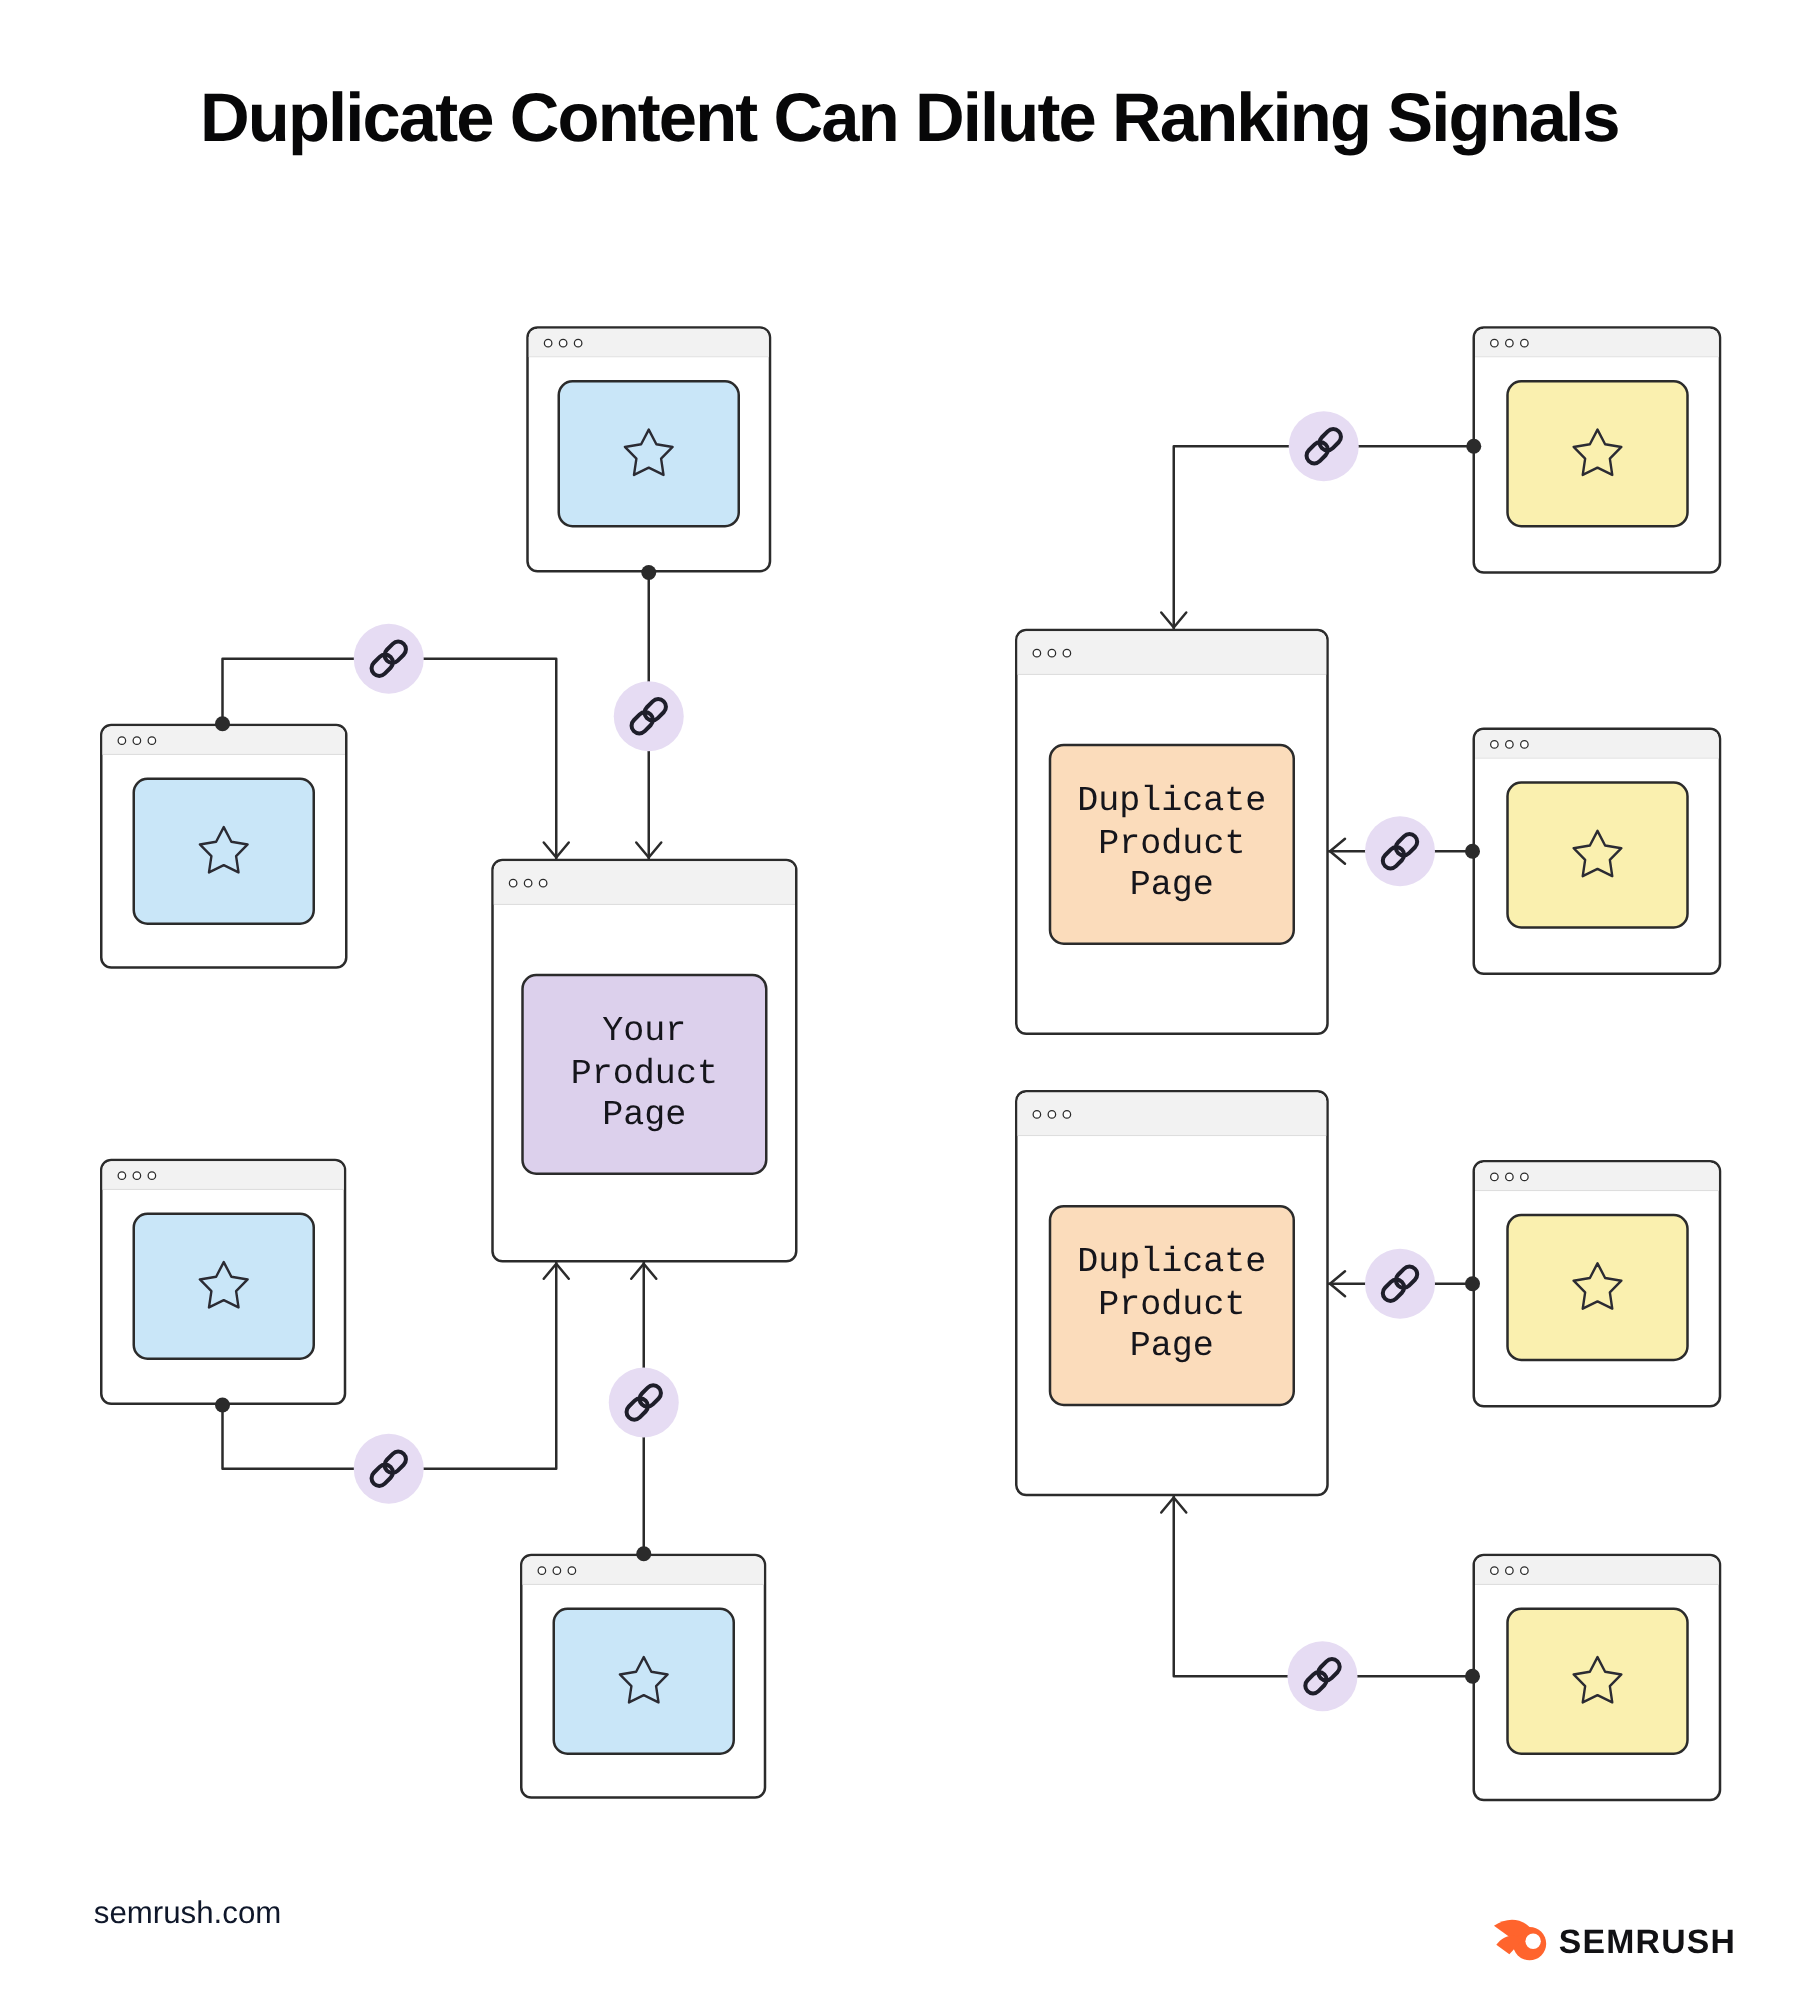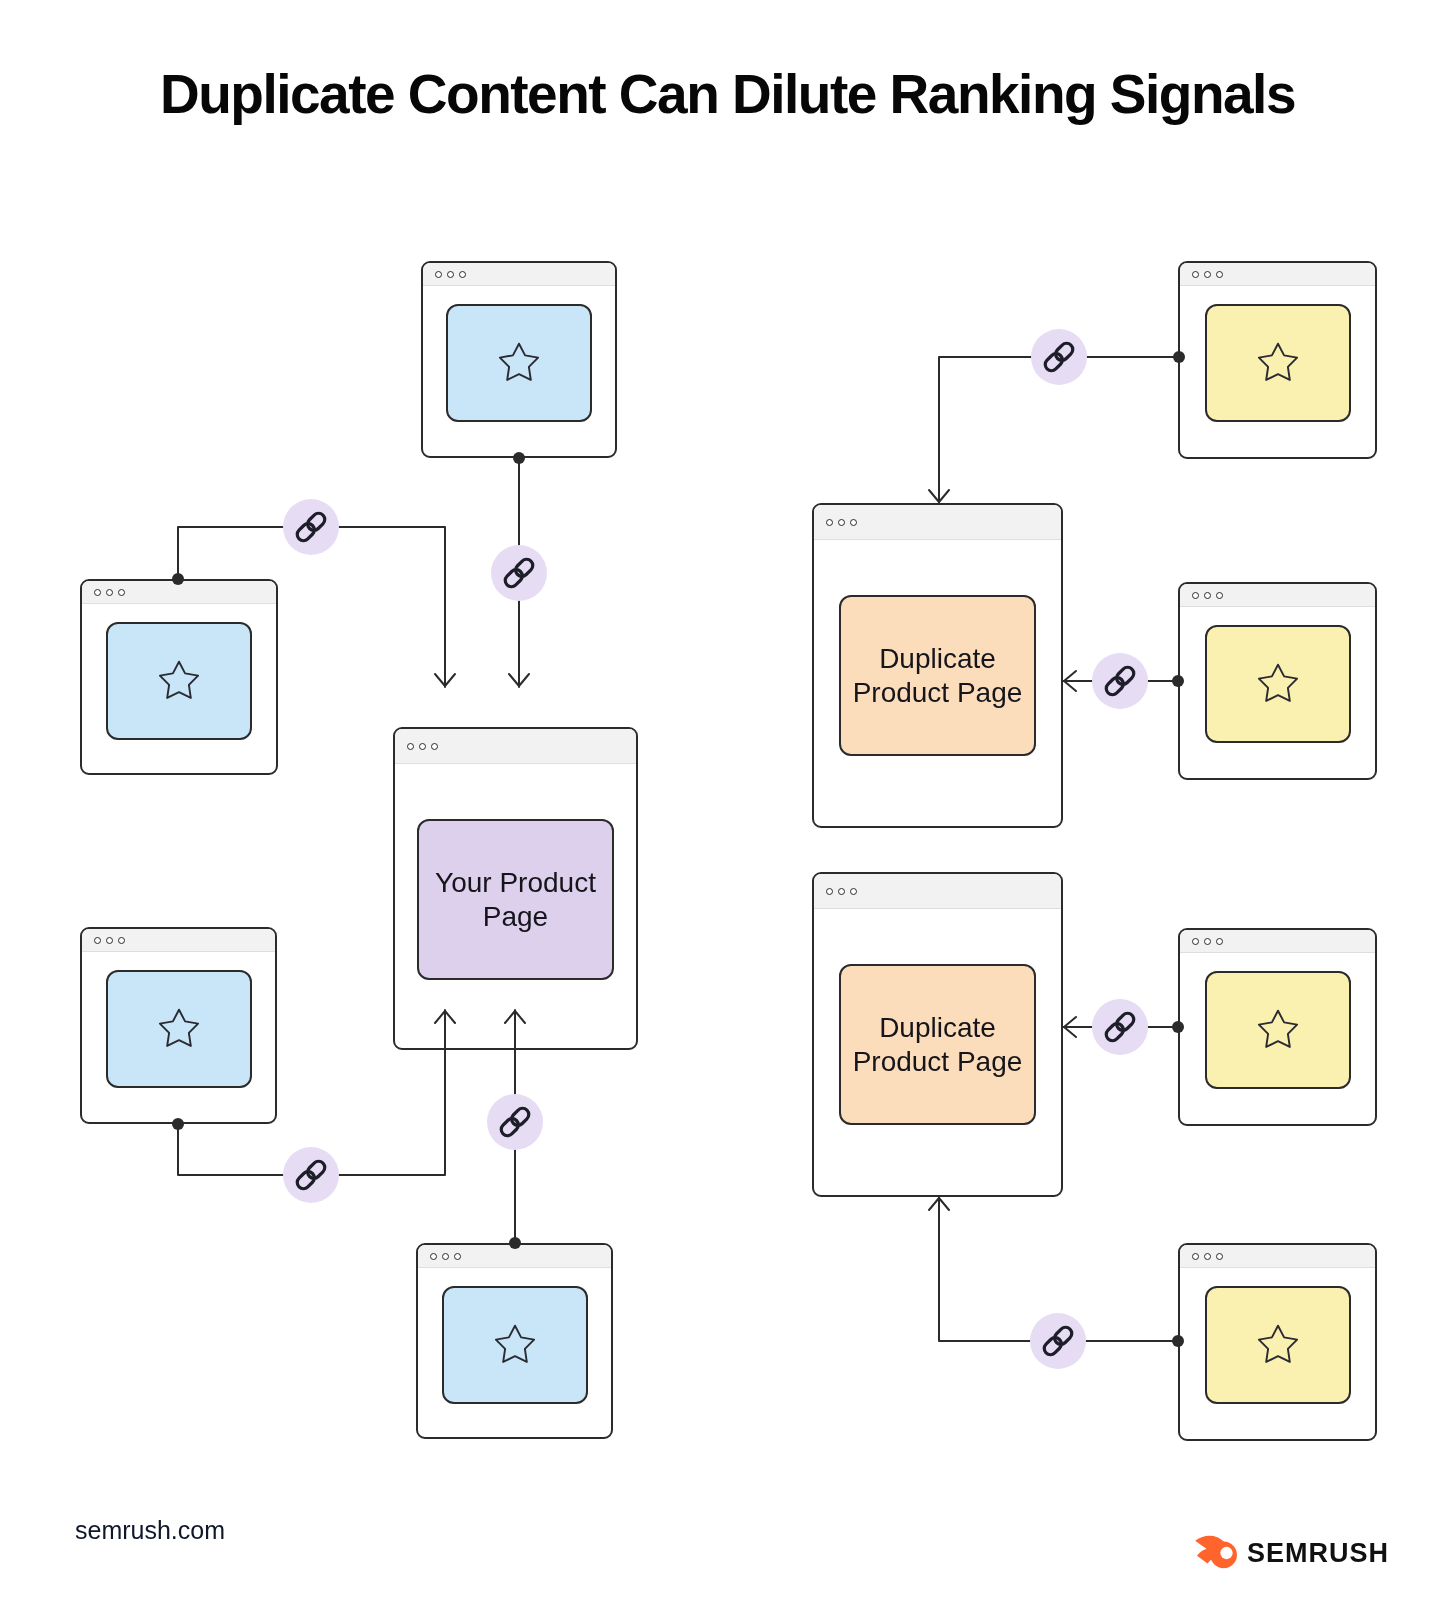--- a/index.html
+++ b/index.html
@@ -29,7 +29,7 @@
   .wbody{position:absolute;left:0;right:0;bottom:0;display:flex;
     align-items:flex-start;justify-content:center;}
   .small .wbody{top:23px;padding-top:18px;}
-  .large .wbody{top:35px;padding-top:55px;}
+  .large .wbody{top:35px;padding-top:55px;font-family:Liberation Mono, monospace;}
   .panel{box-sizing:border-box;border:2px solid var(--ink);border-radius:12px;
     display:flex;align-items:center;justify-content:center;}
   .small .panel{width:146px;height:118px;}

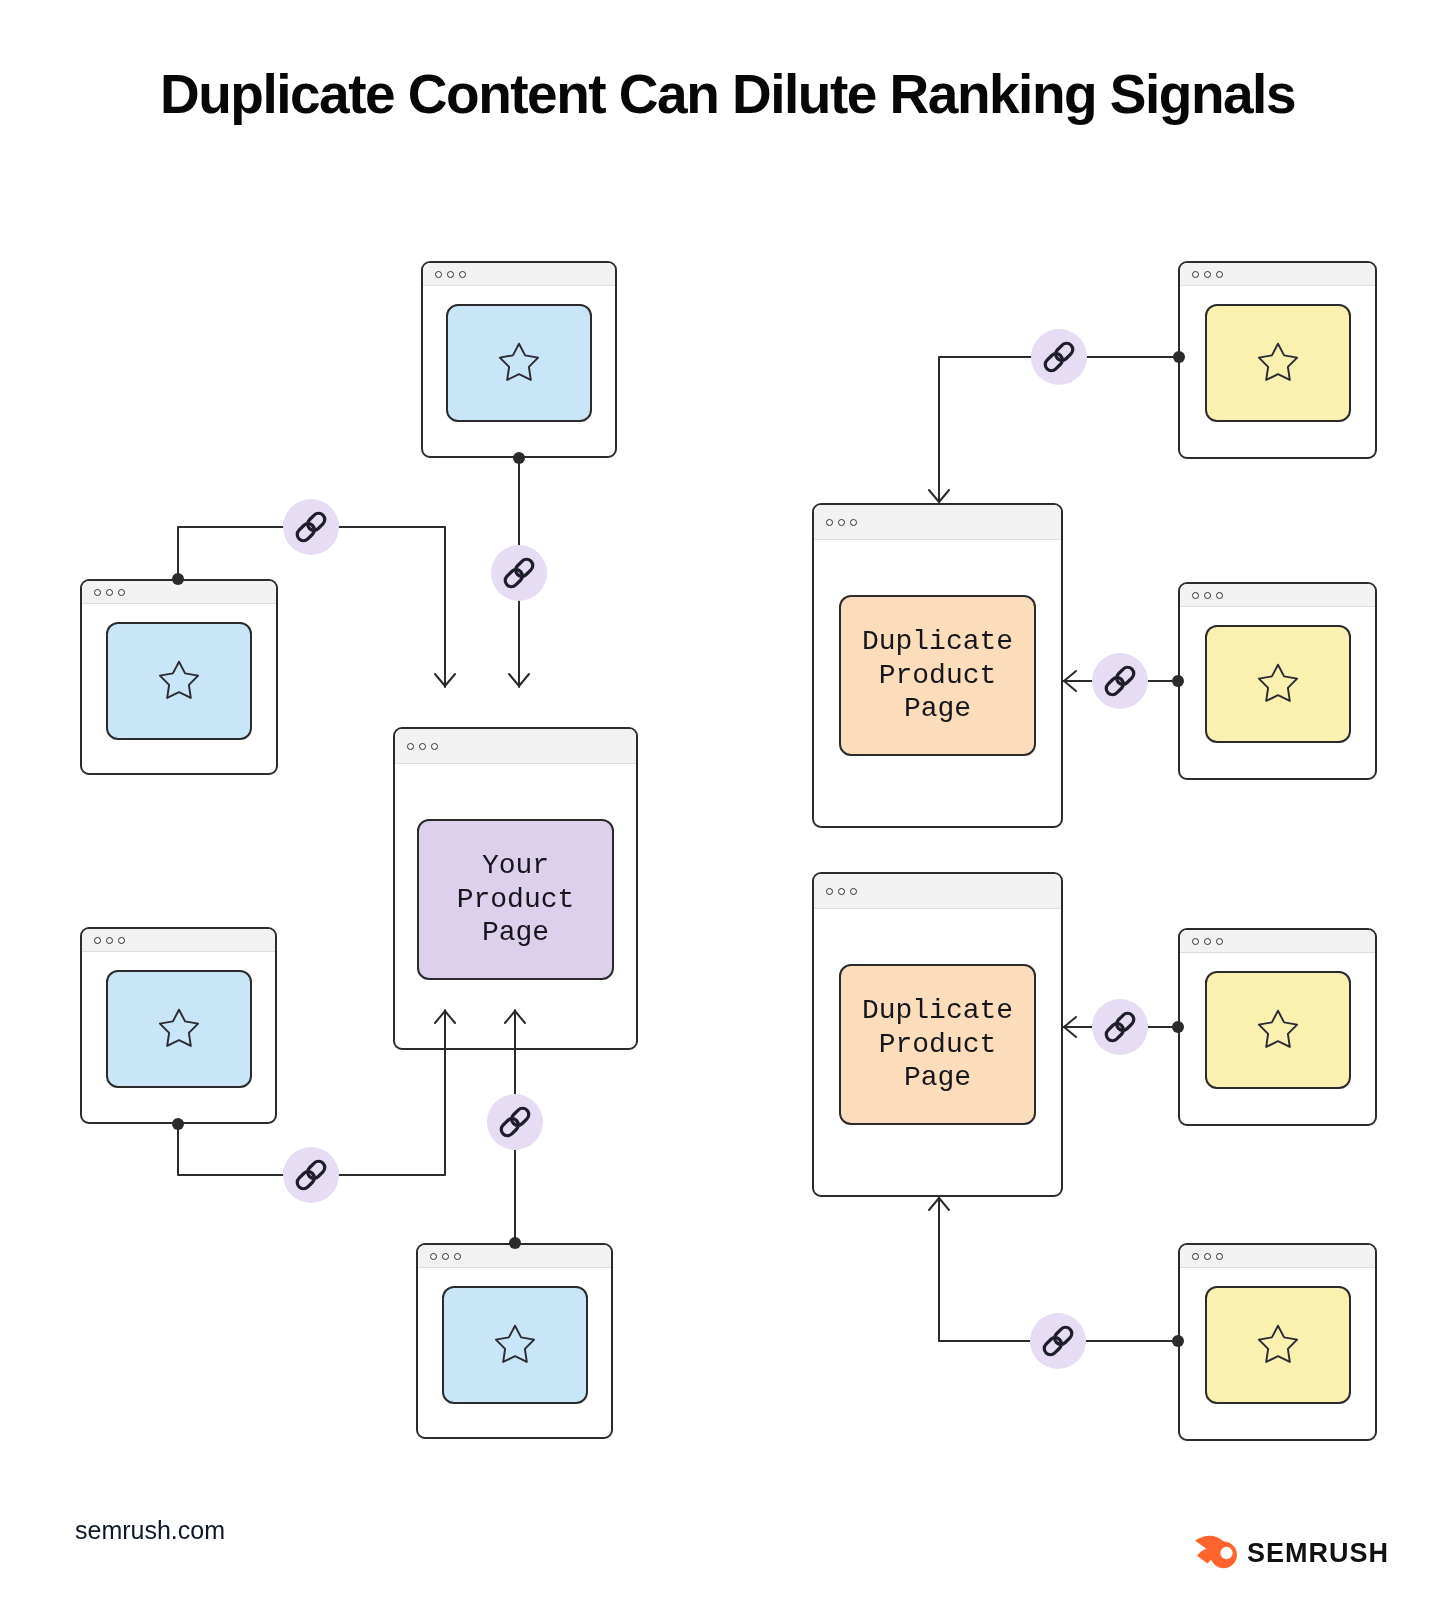--- a/index.html
+++ b/index.html
@@ -112,7 +112,7 @@
       </div>
   </div>
 
-  <div class="window large" style="left:393px;top:727px;width:245px;height:323px">
+  <div class="window large" style="left:393px;top:687px;width:245px;height:323px">
     <div class="bar">
       <span class="wdot"></span>
         <span class="wdot"></span>

